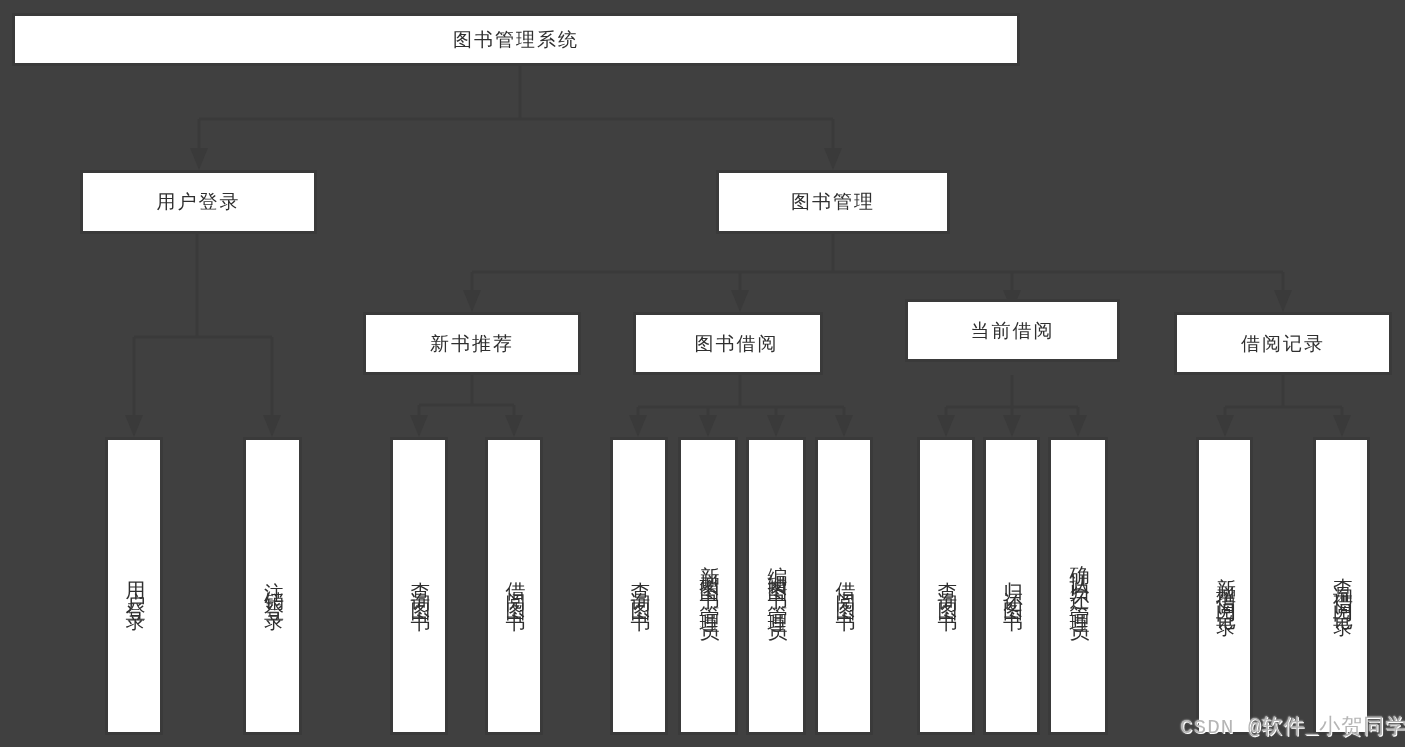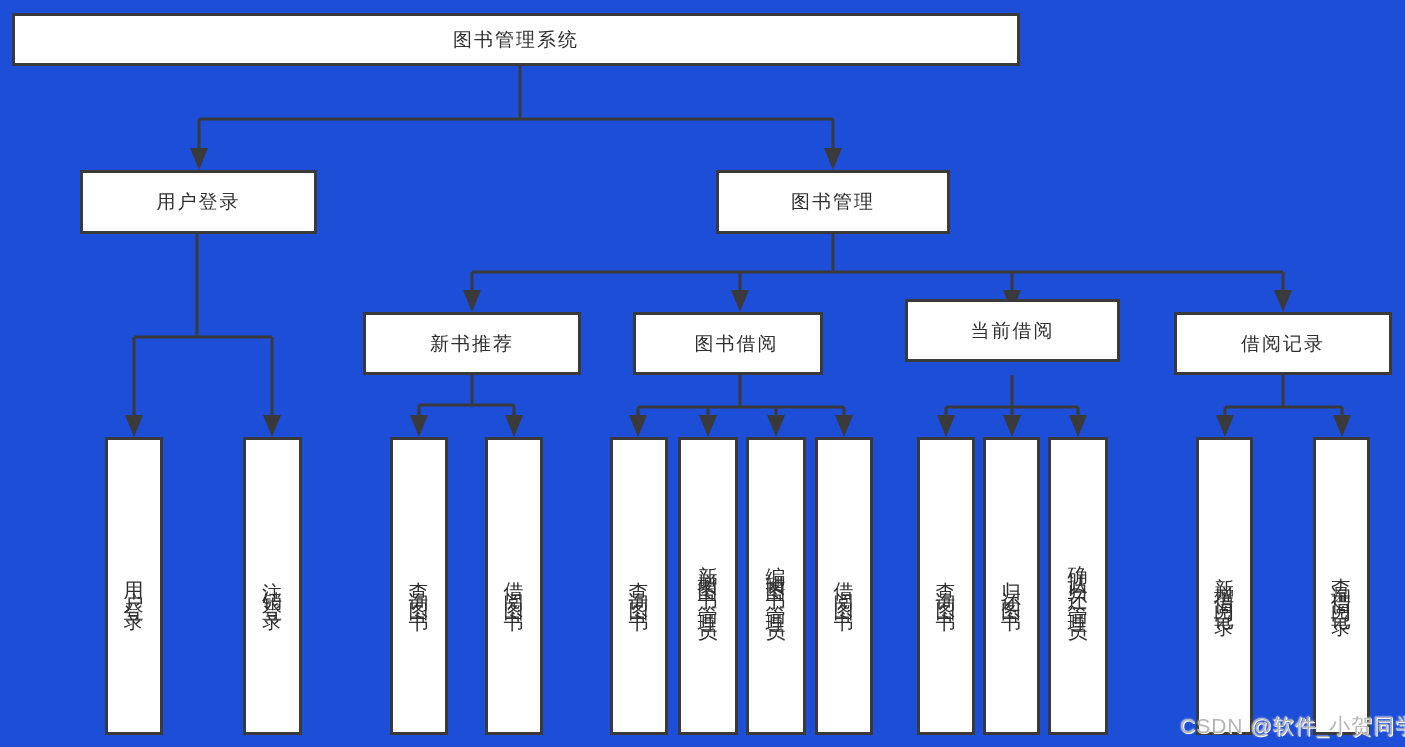--- a/index.html
+++ b/index.html
@@ -6,8 +6,8 @@
   #canvas{
     position:relative;
     width:1405px;height:747px;
-    background:#1d4ed8;
-    font-family:Liberation Sans, sans-serif;
+    background:#404040;
+    font-family:Liberation Mono, monospace;
     color:#2f2f2f;
     overflow:hidden;
   }

